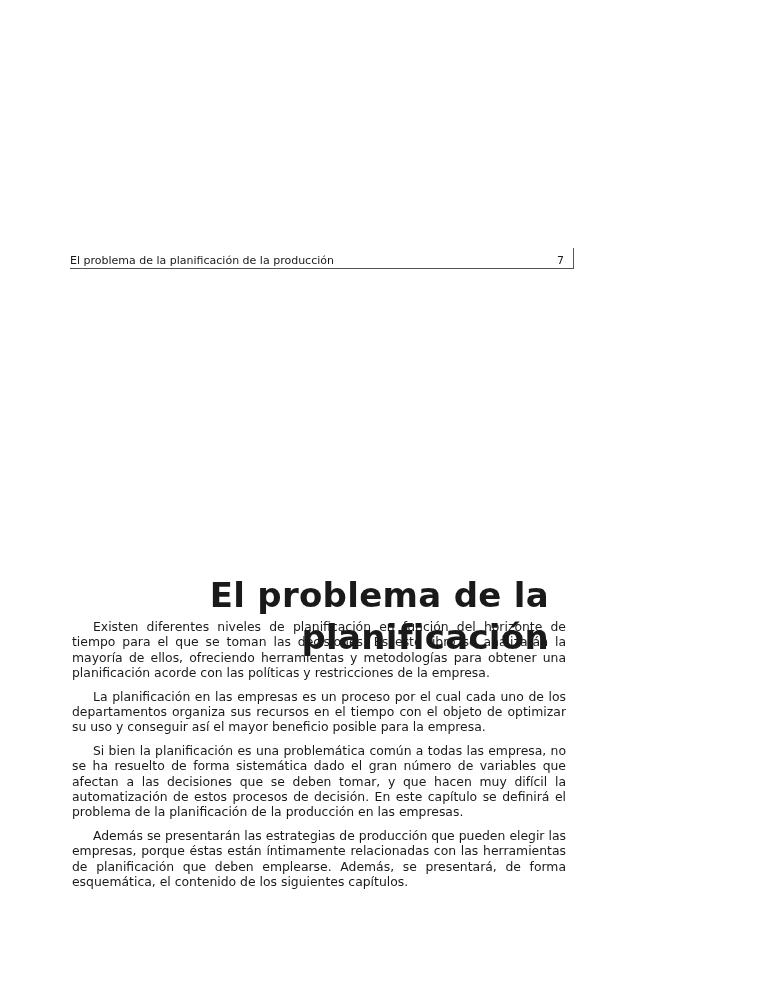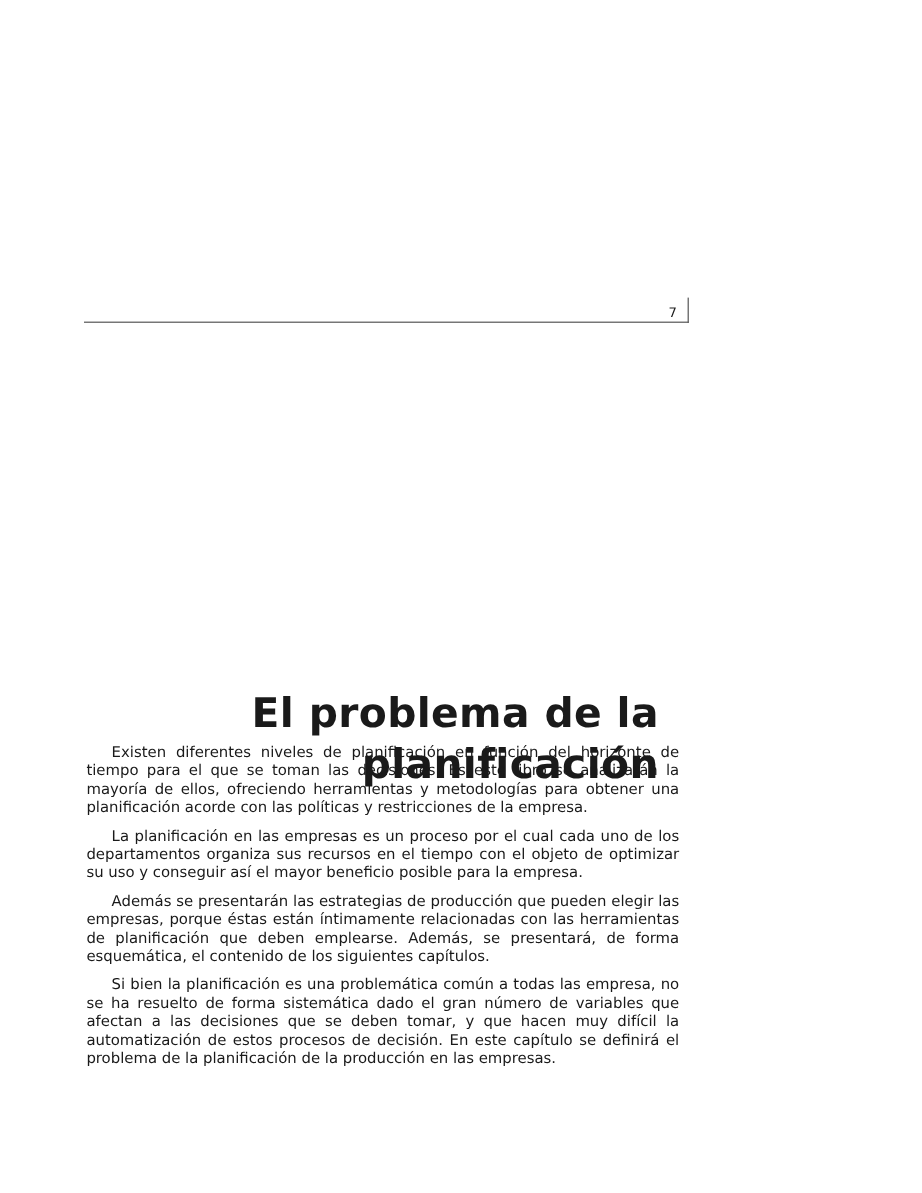--- a/index.html
+++ b/index.html
@@ -72,6 +72,7 @@
 <body>
 
 <div class="page-header">
+  <span class="running-title">El problema de la planificación de la producción</span>
   <span class="page-number">7</span>
   <span class="vrule"></span>
 </div>

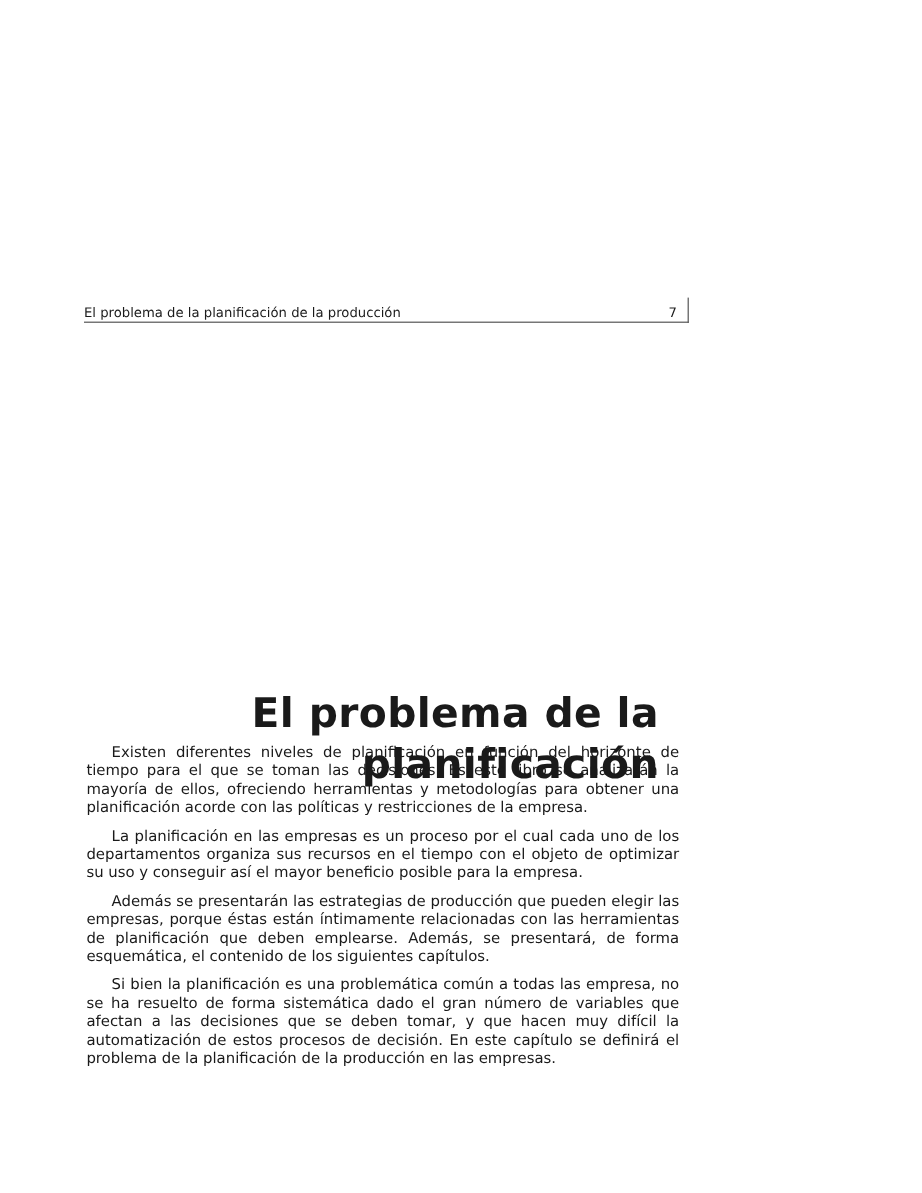--- a/index.html
+++ b/index.html
@@ -82,8 +82,8 @@
 <div class="body-text">
   <p>Existen diferentes niveles de planificación en función del horizonte de tiempo para el que se toman las decisiones. Es este libro se analizarán la mayoría de ellos, ofreciendo herramientas y metodologías para obtener una planificación acorde con las políticas y restricciones de la empresa.</p>
   <p>La planificación en las empresas es un proceso por el cual cada uno de los departamentos organiza sus recursos en el tiempo con el objeto de optimizar su uso y conseguir así el mayor beneficio posible para la empresa.</p>
+  <p>Si bien la planificación es una problemática común a todas las empresa, no se ha resuelto de forma sistemática dado el gran número de variables que afectan a las decisiones que se deben tomar, y que hacen muy difícil la automatización de estos procesos de decisión. En este capítulo se definirá el problema de la planificación de la producción en las empresas.</p>
   <p>Además se presentarán las estrategias de producción que pueden elegir las empresas, porque éstas están íntimamente relacionadas con las herramientas de planificación que deben emplearse. Además, se presentará, de forma esquemática, el contenido de los siguientes capítulos.</p>
-  <p>Si bien la planificación es una problemática común a todas las empresa, no se ha resuelto de forma sistemática dado el gran número de variables que afectan a las decisiones que se deben tomar, y que hacen muy difícil la automatización de estos procesos de decisión. En este capítulo se definirá el problema de la planificación de la producción en las empresas.</p>
 </div>
 
 </body></html>

